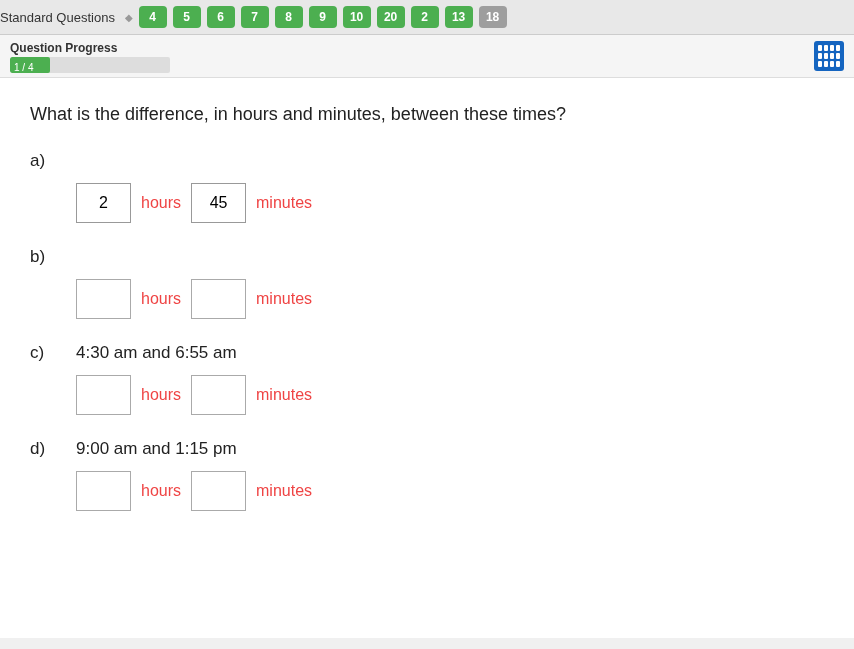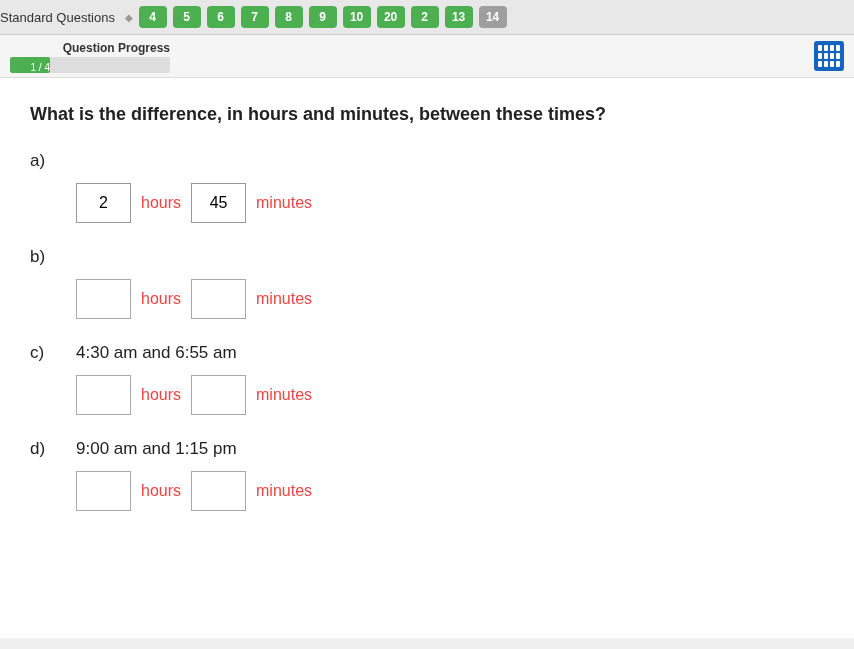--- a/index.html
+++ b/index.html
@@ -179,7 +179,7 @@
   <button class="nav-btn nav-btn-green">20</button>
   <button class="nav-btn nav-btn-green">2</button>
   <button class="nav-btn nav-btn-green">13</button>
-  <button class="nav-btn nav-btn-gray">14</button>
+  <button class="nav-btn nav-btn-gray">18</button>
 </div>
 
 <div class="progress-area">

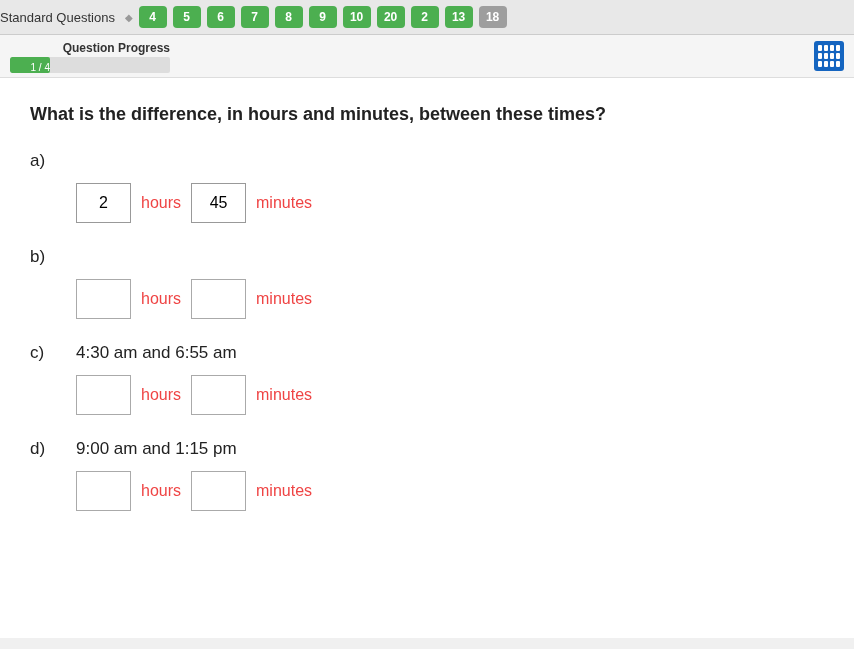--- a/index.html
+++ b/index.html
@@ -54,7 +54,6 @@
       display: flex;
       align-items: flex-start;
       justify-content: space-between;
-      text-align: right;
     }
     .progress-left {
       display: flex;

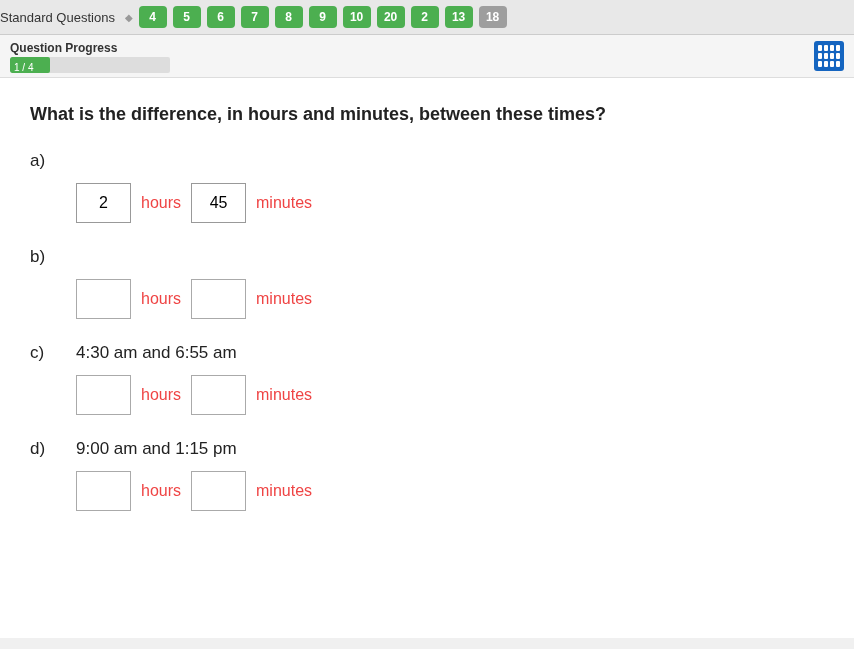--- a/index.html
+++ b/index.html
@@ -114,7 +114,6 @@
       color: #222;
       margin-bottom: 24px;
       line-height: 1.4;
-      font-weight: bold;
     }
 
     .sub-question {

